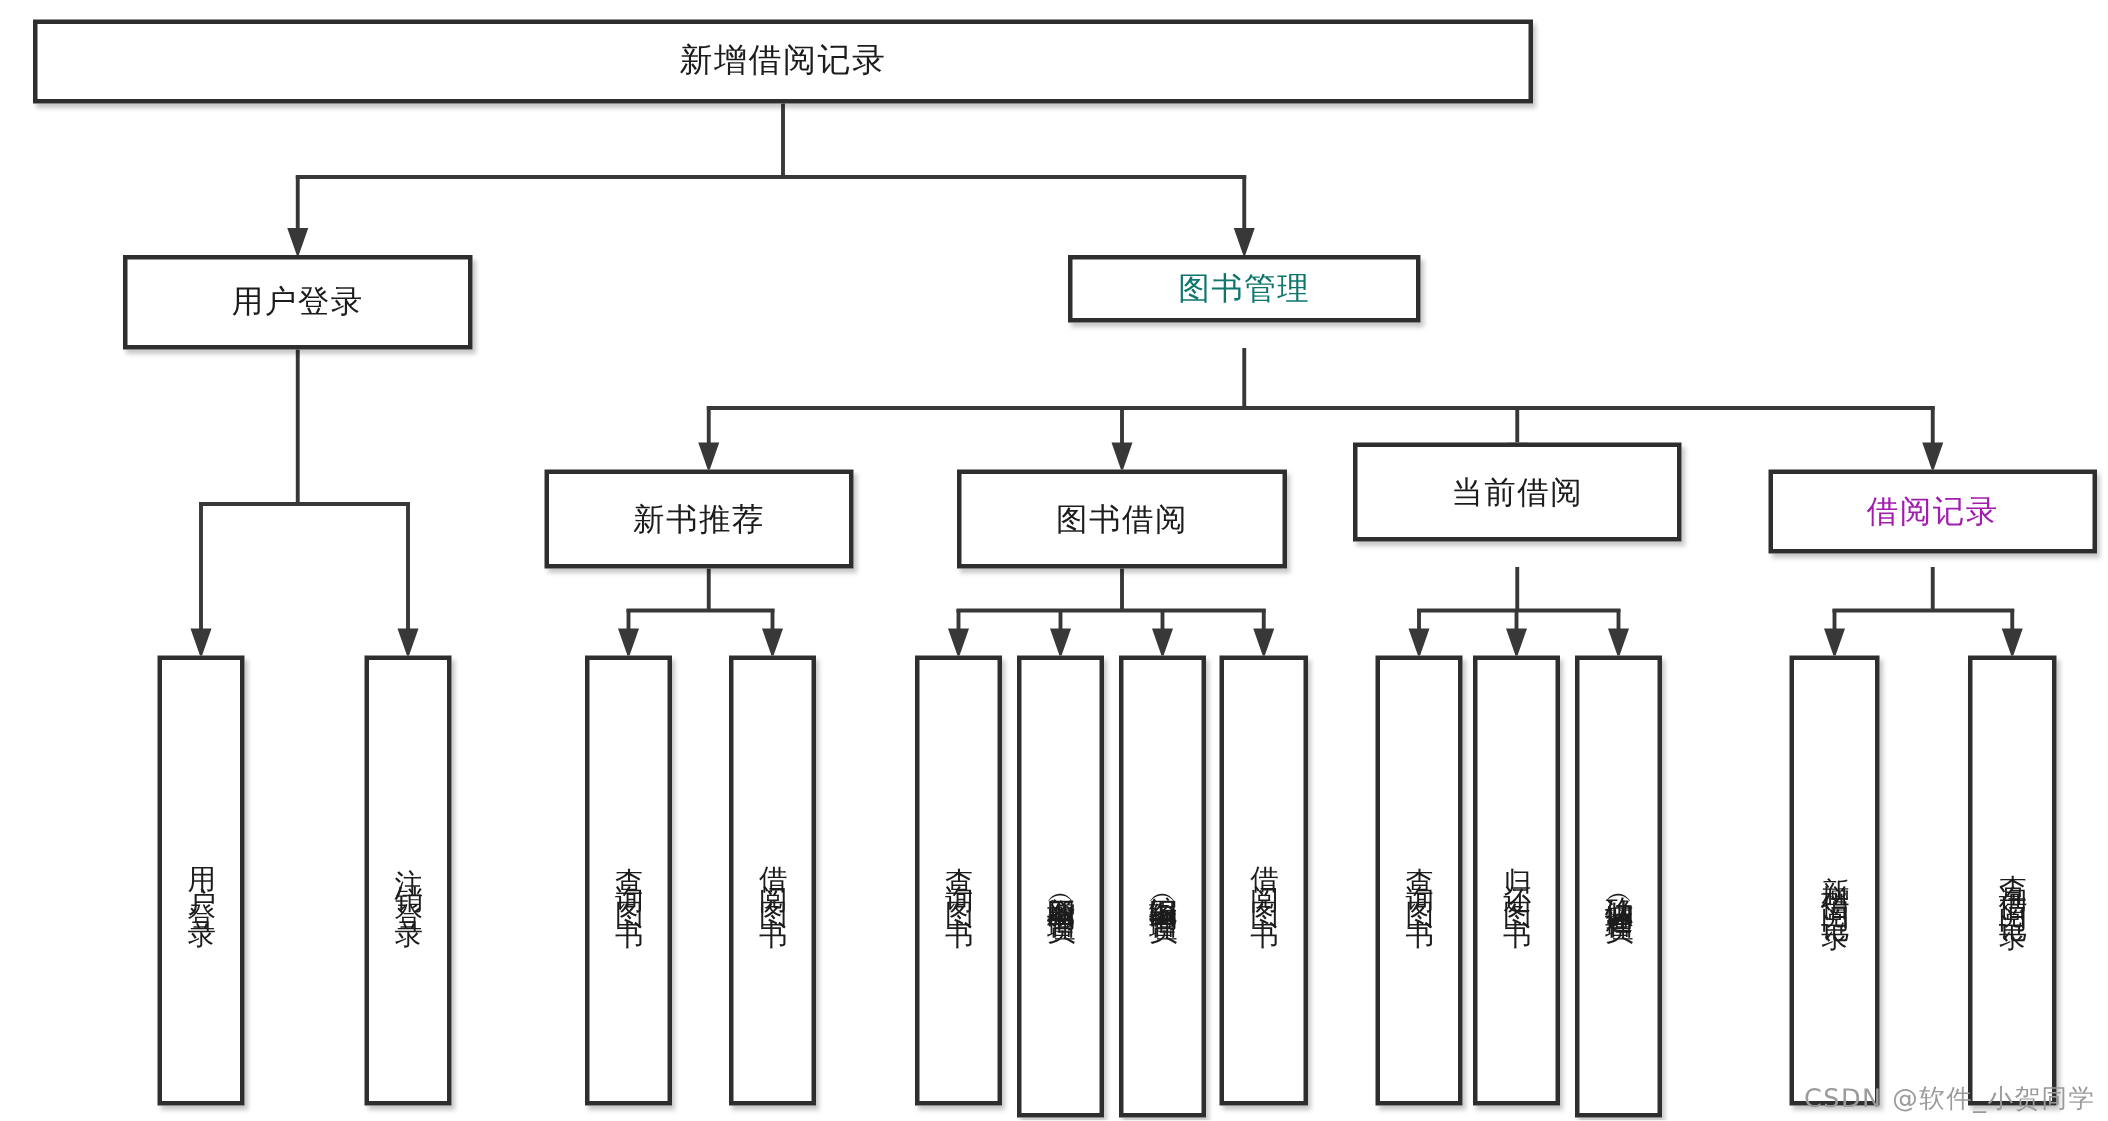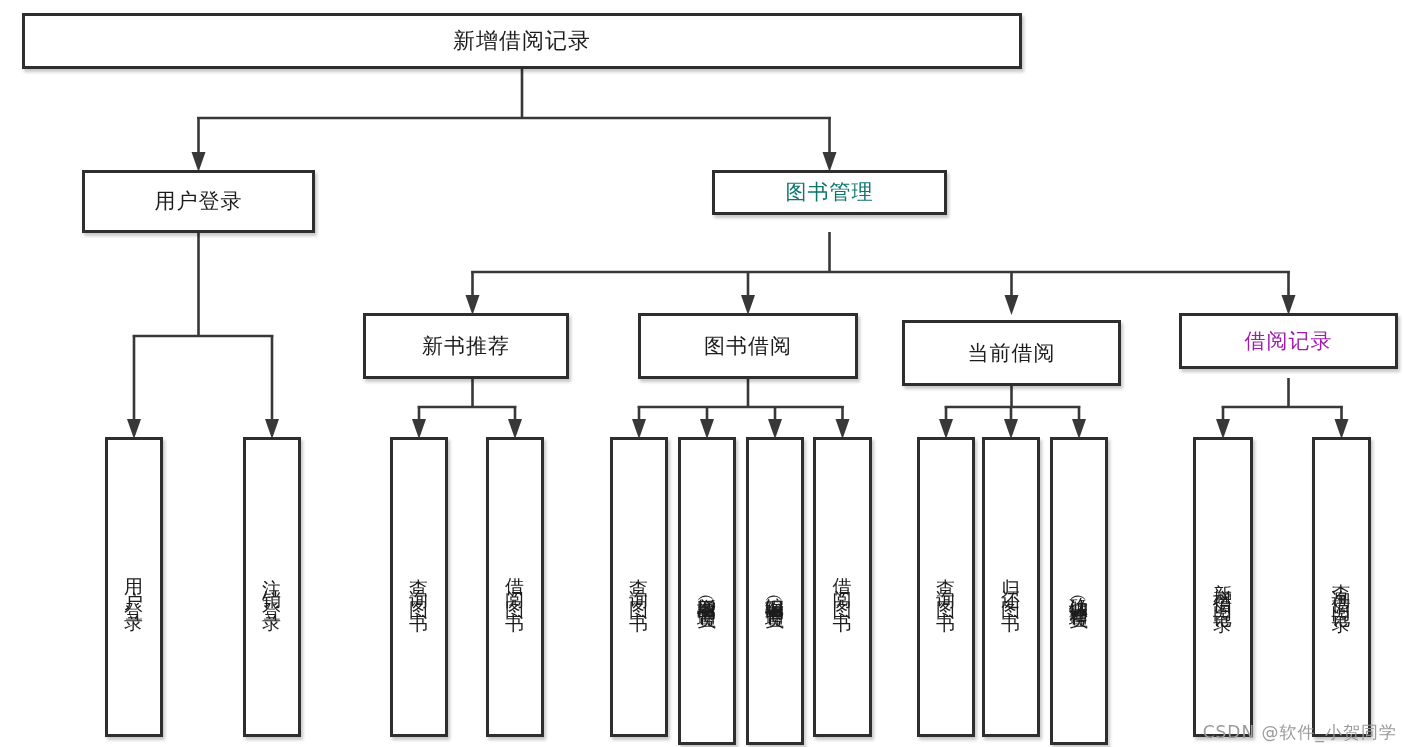--- a/index.html
+++ b/index.html
@@ -118,7 +118,7 @@
       <div class="node horiz" style="left: 712px; top: 170px; width: 235px; height: 45px; border-color: rgb(46, 46, 46); color: #0f766e;">图书管理</div>
       <div class="node horiz" style="left: 363px; top: 313px; width: 206px; height: 66px; border-color: rgb(46, 46, 46); color: rgb(28, 28, 28);">新书推荐</div>
       <div class="node horiz" style="left: 638px; top: 313px; width: 220px; height: 66px; border-color: rgb(46, 46, 46); color: rgb(28, 28, 28);">图书借阅</div>
-      <div class="node horiz" style="left: 902px; top: 320px; width: 219px; height: 66px; border-color: rgb(46, 46, 46); color: rgb(28, 28, 28);">当前借阅</div>
+      <div class="node horiz" style="left: 902px; top: 295px; width: 219px; height: 66px; border-color: rgb(46, 46, 46); color: rgb(28, 28, 28);">当前借阅</div>
       <div class="node horiz" style="left: 1179px; top: 313px; width: 219px; height: 56px; border-color: rgb(46, 46, 46); color: #a21caf;">借阅记录</div>
       <div class="node vert sp-wide" style="left: 105px; top: 437px; width: 58px; height: 300px; border-color: rgb(46, 46, 46); color: rgb(28, 28, 28);">用户登录</div>
       <div class="node vert sp-wide" style="left: 243px; top: 437px; width: 58px; height: 300px; border-color: rgb(46, 46, 46); color: rgb(28, 28, 28);">注销登录</div>

